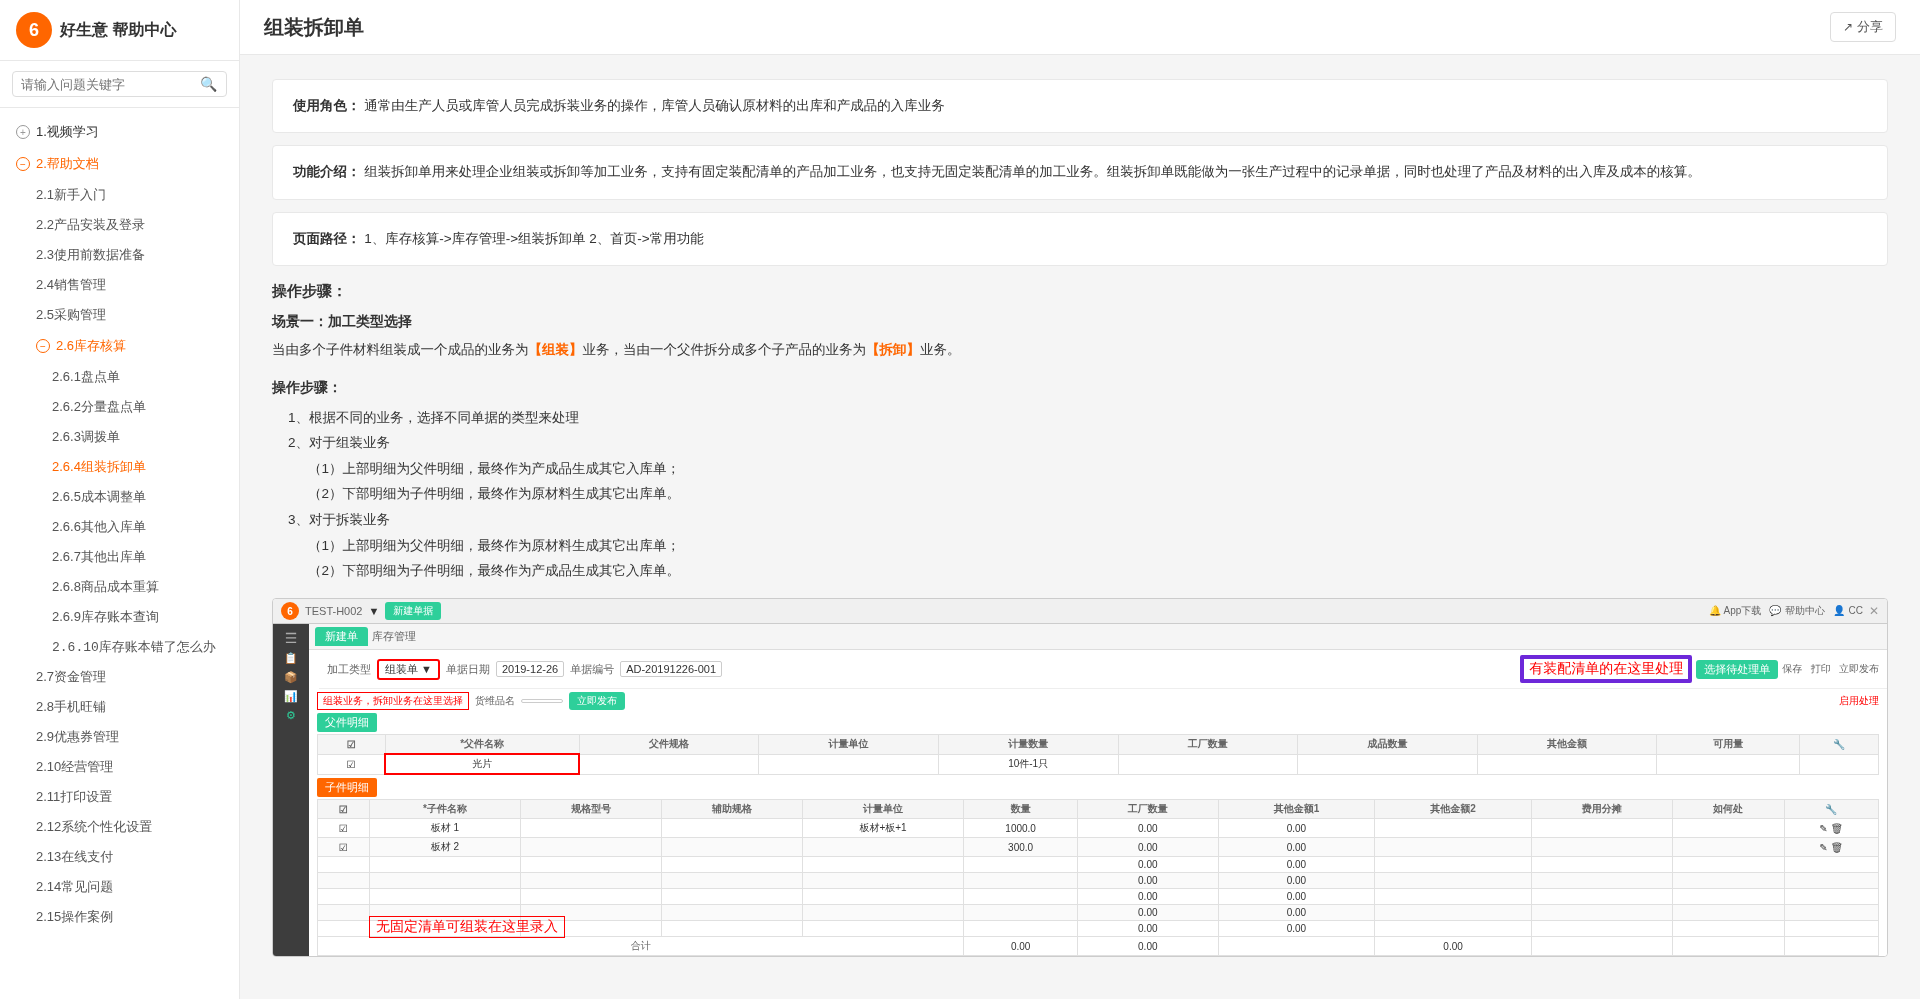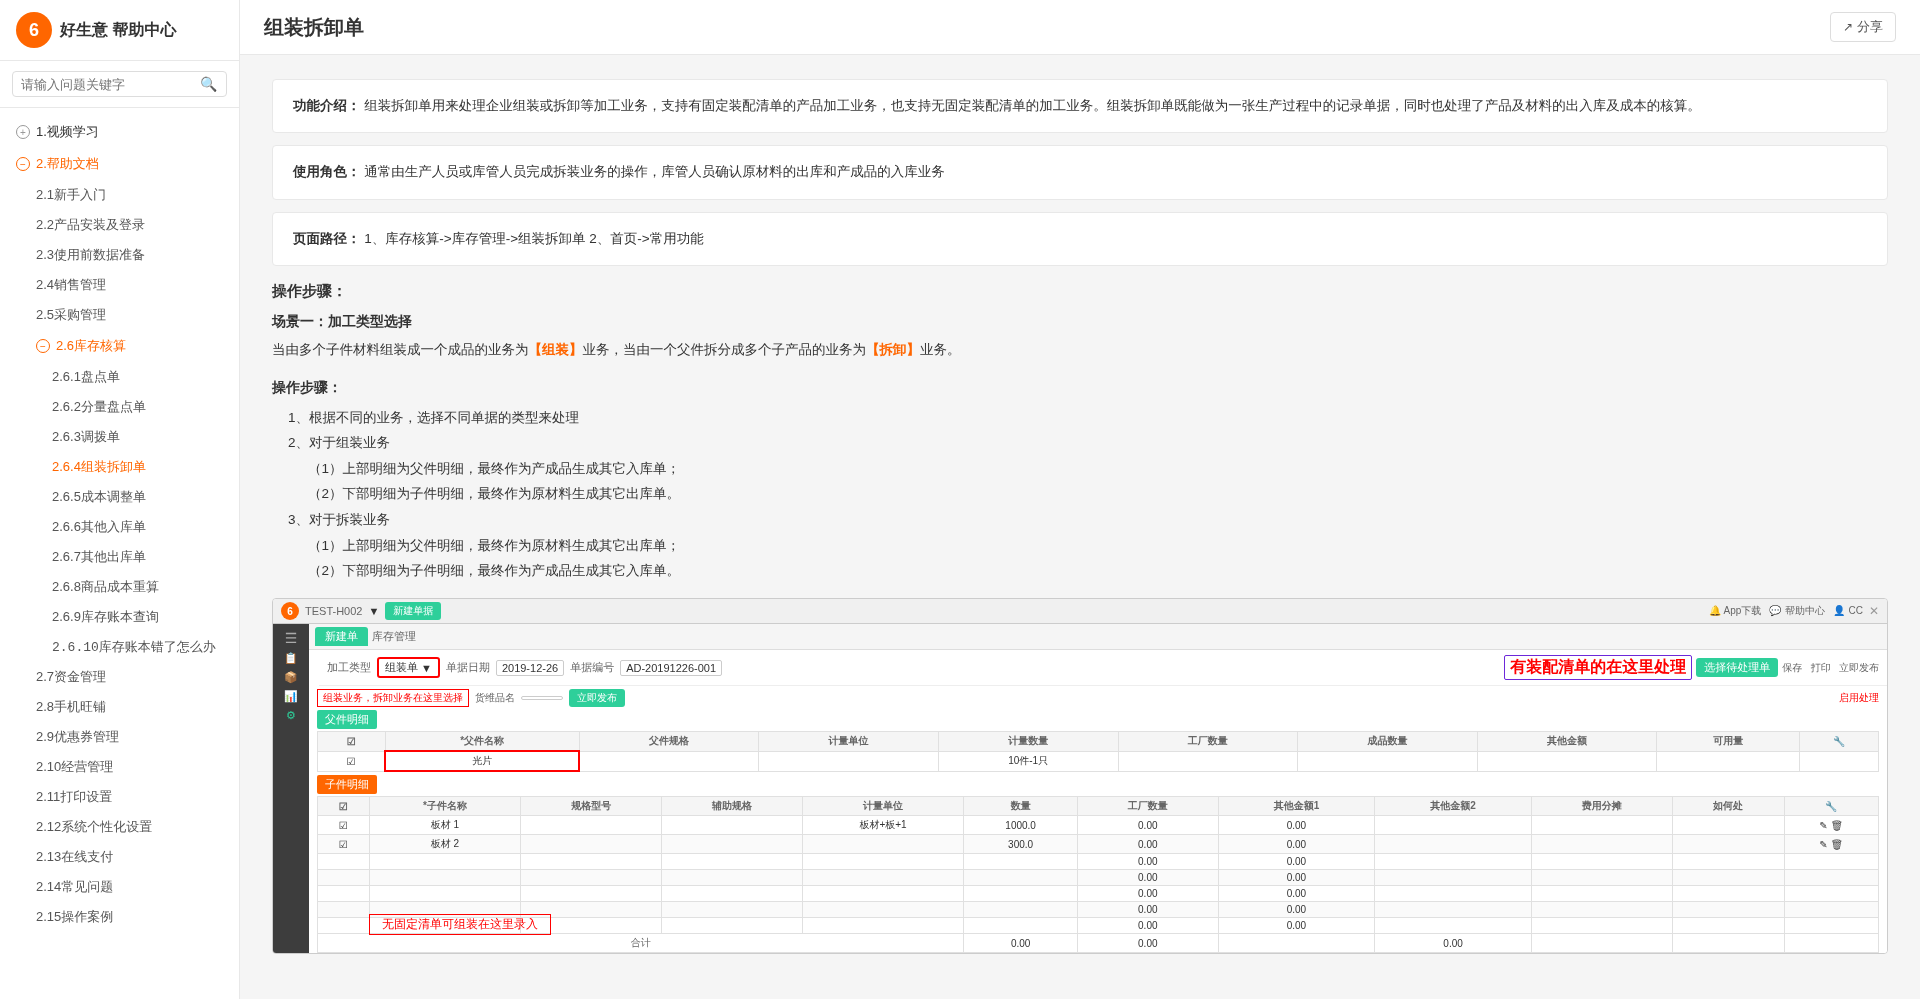--- a/index.html
+++ b/index.html
@@ -304,15 +304,15 @@
 
     <div class="info-block">
       <p>
+        <span class="bold">使用角色：</span>
+        <span>通常由生产人员或库管人员完成拆装业务的操作，库管人员确认原材料的出库和产成品的入库业务</span>
+      </p>
+    </div>
+
+    <div class="info-block">
+      <p>
         <span class="bold">功能介绍：</span>
         <span>组装拆卸单用来处理企业组装或拆卸等加工业务，支持有固定装配清单的产品加工业务，也支持无固定装配清单的加工业务。组装拆卸单既能做为一张生产过程中的记录单据，同时也处理了产品及材料的出入库及成本的核算。</span>
-      </p>
-    </div>
-
-    <div class="info-block">
-      <p>
-        <span class="bold">使用角色：</span>
-        <span>通常由生产人员或库管人员完成拆装业务的操作，库管人员确认原材料的出库和产成品的入库业务</span>
       </p>
     </div>
 

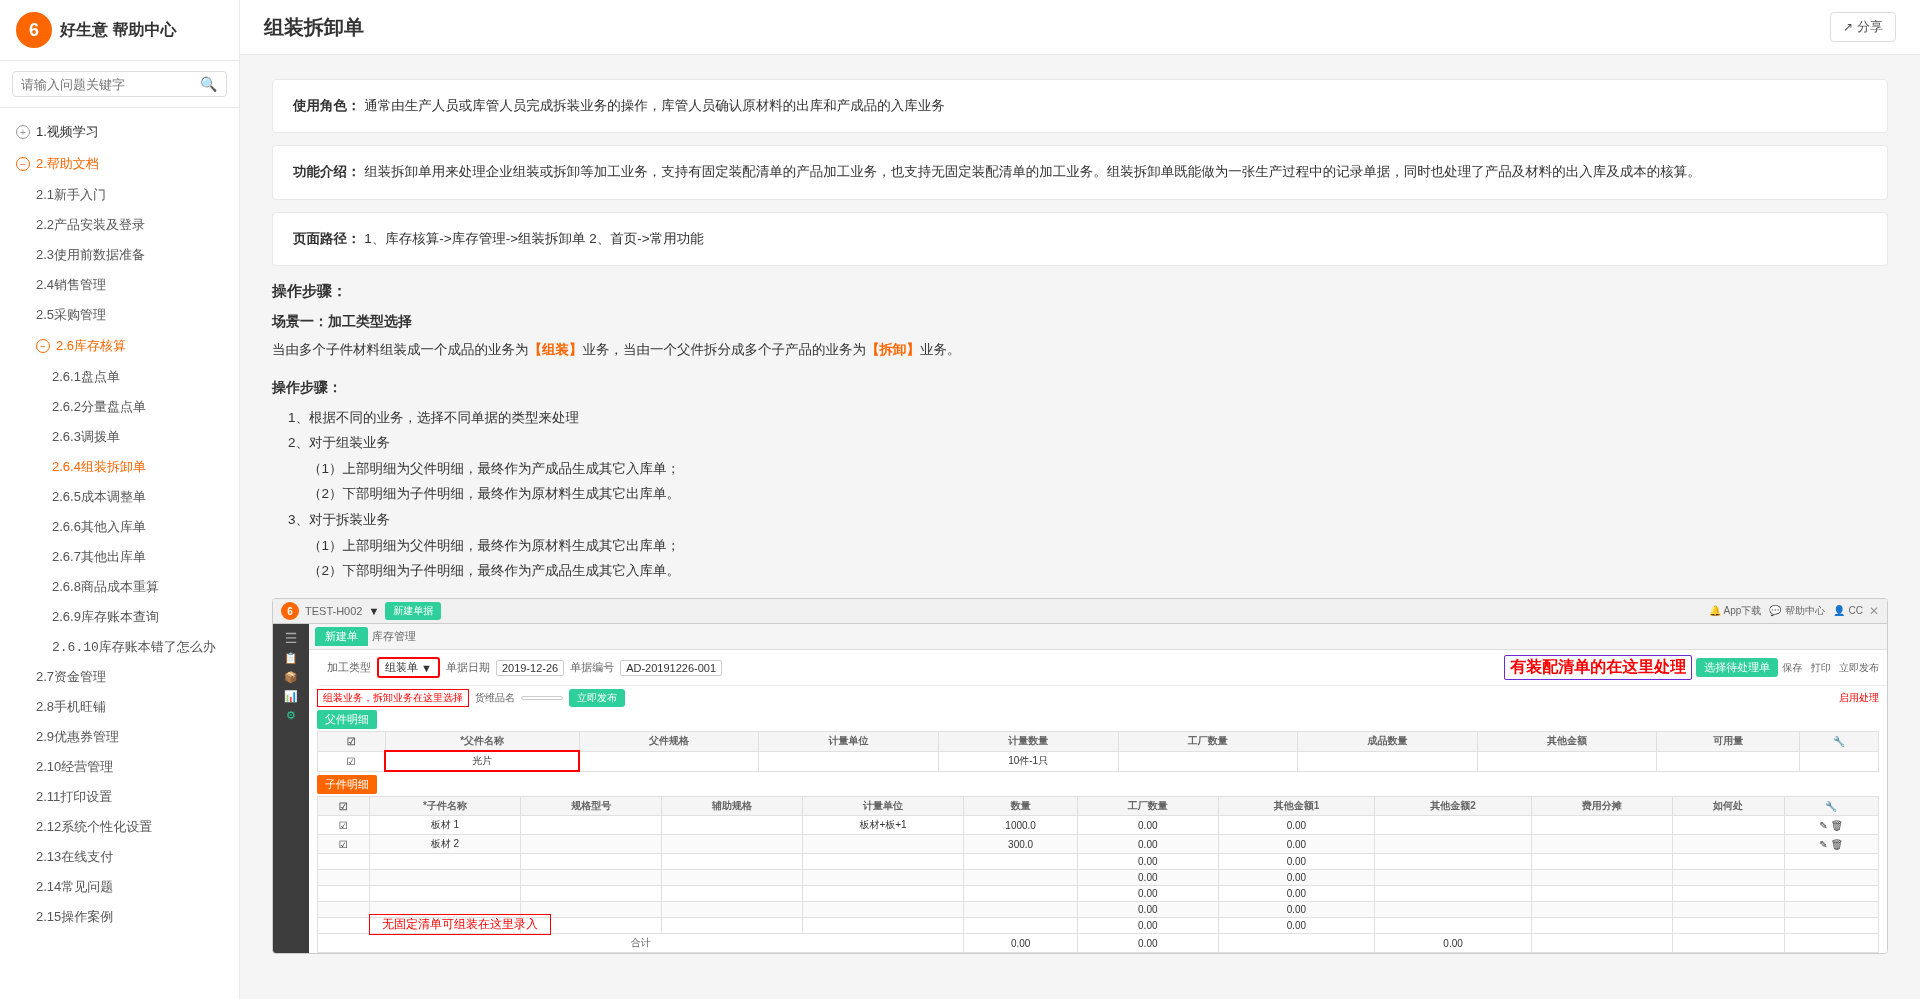--- a/index.html
+++ b/index.html
@@ -384,7 +384,7 @@
             <span style="border:1px solid #ccc;padding:1px 5px;border-radius:2px;font-size:11px;">AD-20191226-001</span>
 
             <div style="margin-left:auto; position:relative; display:flex; align-items:center; gap:4px;">
-              <span style="color:red; font-size:16px; border:1px solid #6d28d9; padding:1px 5px; border-radius:2px;font-weight:bold;">有装配清单的在这里处理</span>
+              <span style="color:red; font-size:14px; border:4px solid #6d28d9; padding:1px 5px; border-radius:2px;">有装配清单的在这里处理</span>
               <div style="background:#2ecf9a;color:#fff;padding:2px 8px;border-radius:3px;font-size:11px;">选择待处理单</div>
               <span style="font-size:10px;color:#666;">保存 &nbsp; 打印 &nbsp; 立即发布</span>
             </div>

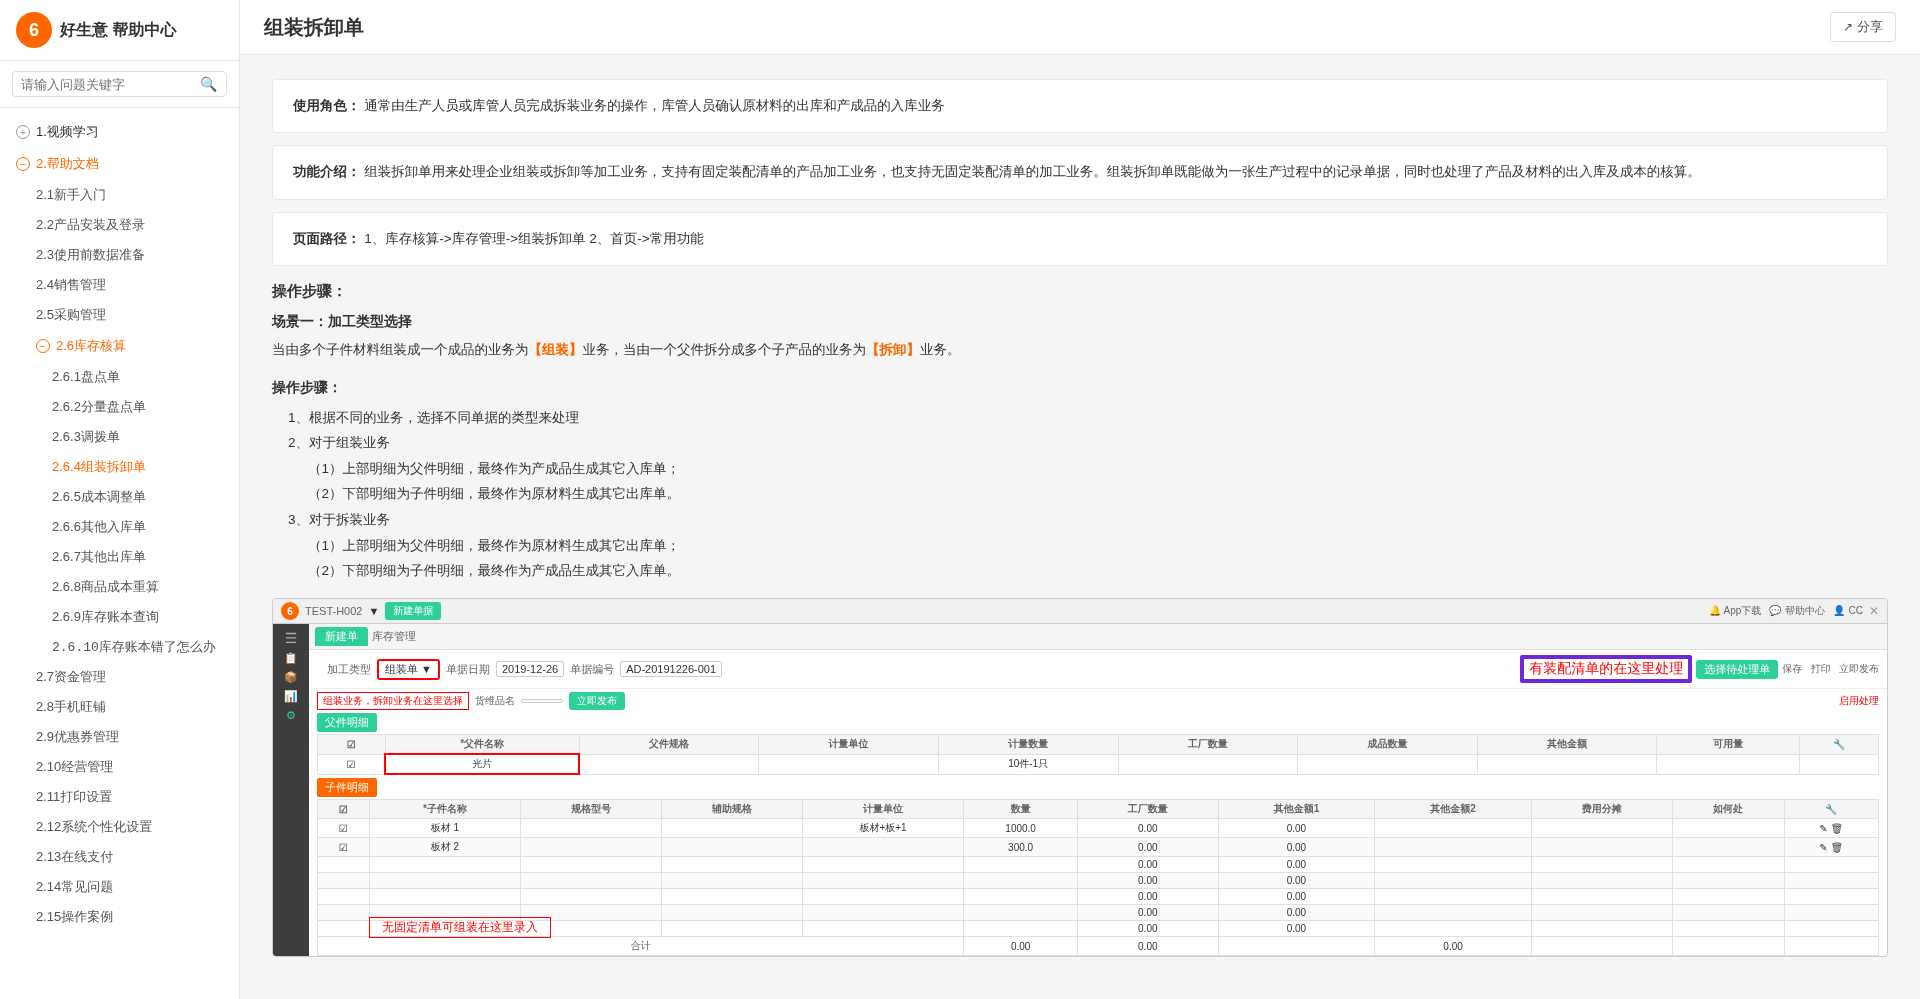--- a/index.html
+++ b/index.html
@@ -567,7 +567,7 @@
             </table>
 
             
-            <div style="color:red; font-size:12px; position:absolute; bottom:18px; left:60px; border:1px solid red; padding:1px 12px;">无固定清单可组装在这里录入</div>
+            <div style="color:red; font-size:14px; position:absolute; bottom:18px; left:60px; border:1px solid red; padding:1px 6px;">无固定清单可组装在这里录入</div>
           </div>
         </div>
       </div>

